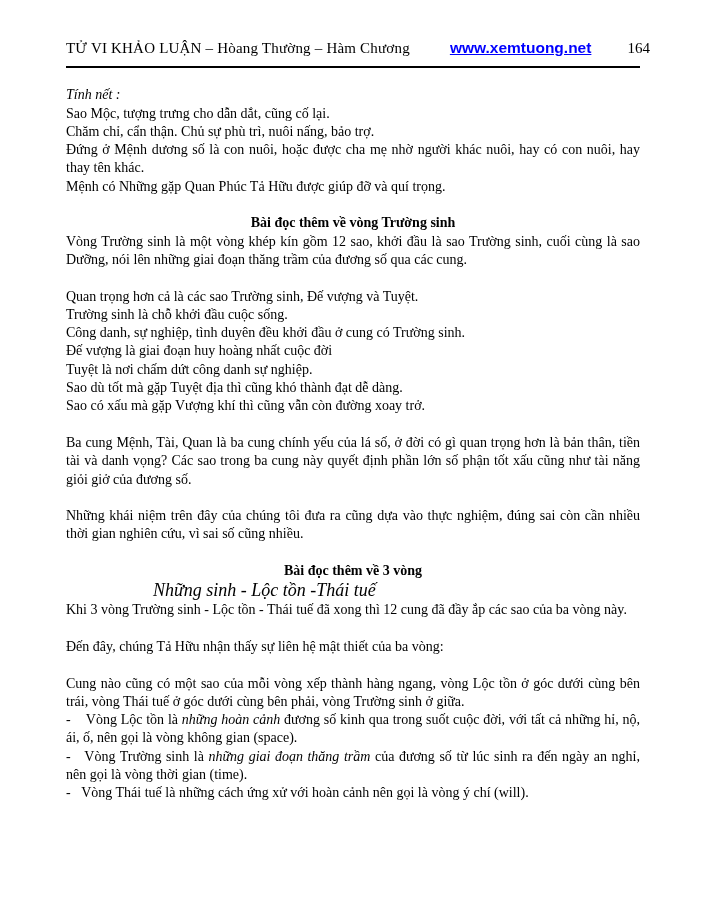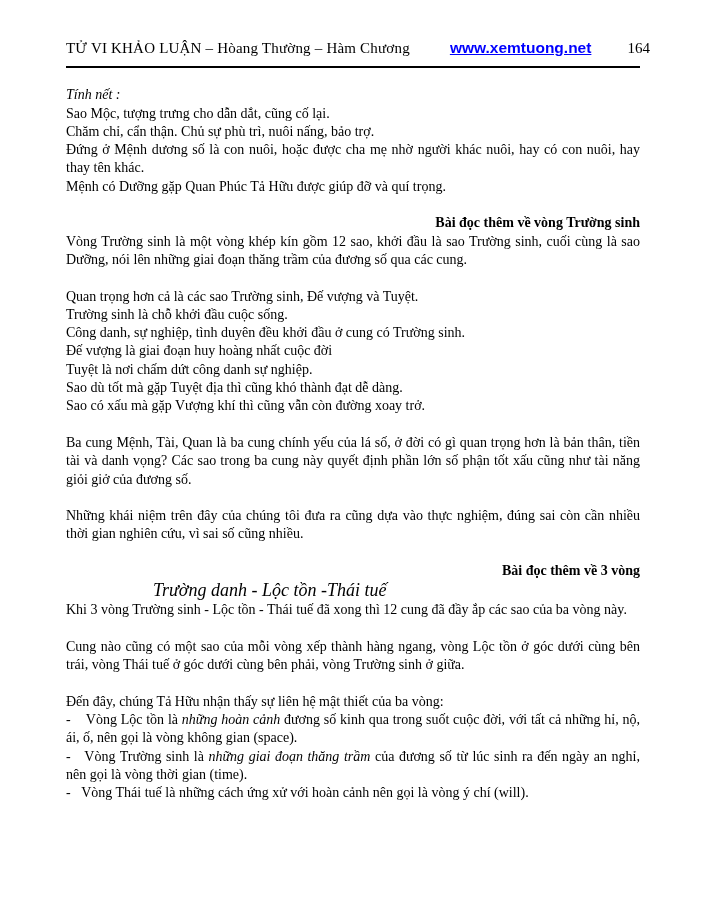--- a/index.html
+++ b/index.html
@@ -87,7 +87,7 @@
       <p class="para"><span>Sao Mộc, tượng trưng cho dẫn dắt, cũng cố lại.</span></p>
       <p class="para"><span>Chăm chỉ, cẩn thận. Chủ sự phù trì, nuôi nấng, bảo trợ.</span></p>
       <p class="para"><span>Đứng ở Mệnh dương số là con nuôi, hoặc được cha mẹ nhờ người khác nuôi, hay có con nuôi, hay thay tên khác.</span></p>
-      <p class="para"><span>Mệnh có Dưỡng gặp Quan Phúc Tả Hữu được giúp đỡ và quí trọng.</span></p>
+      <p class="para"><span>Mệnh có Những gặp Quan Phúc Tả Hữu được giúp đỡ và quí trọng.</span></p>
       <p class="para heading gap"><span class="bd">Bài đọc thêm về vòng Trường sinh</span></p>
       <p class="para"><span>Vòng Trường sinh là một vòng khép kín gồm 12 sao, khởi đầu là sao Trường sinh, cuối cùng là sao Dưỡng, nói lên những giai đoạn thăng trầm của đương số qua các cung.</span></p>
       <p class="para gap"><span>Quan trọng hơn cả là các sao Trường sinh, Đế vượng và Tuyệt.</span></p>

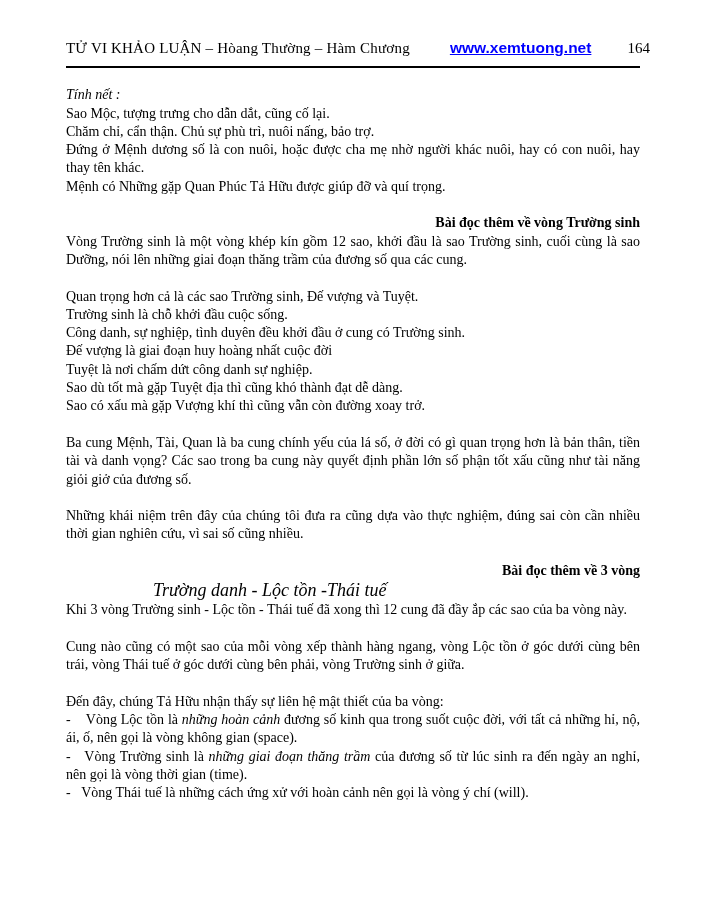--- a/index.html
+++ b/index.html
@@ -59,7 +59,7 @@
   p.gap { margin-top: 18.3px; }
   p.heading {
     font-weight: bold;
-    text-align: right;
+    text-align: center;
   }
   p.subtitle {
     font-style: italic;

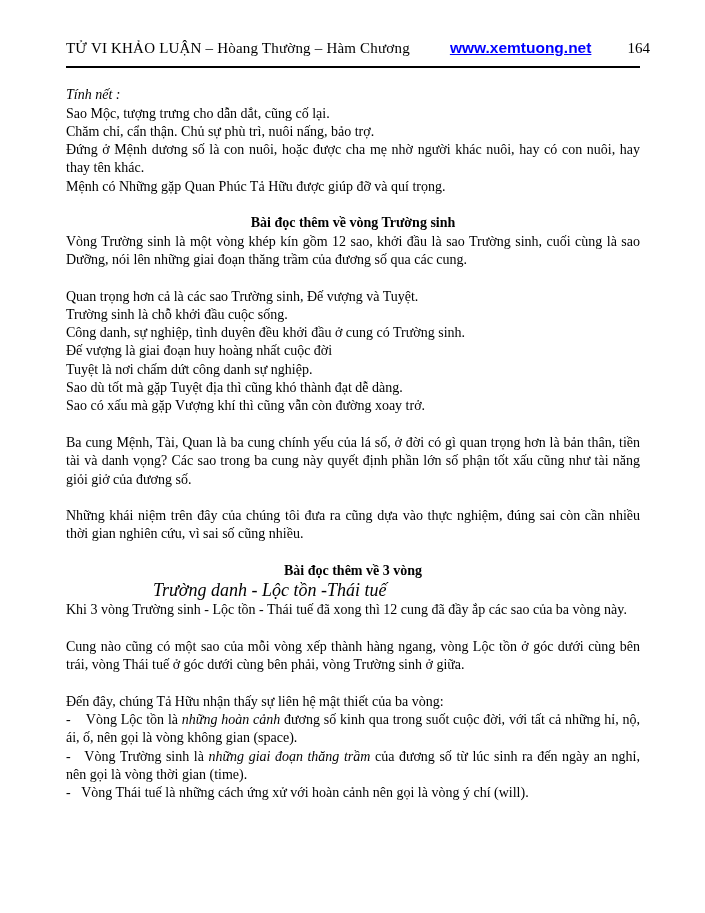--- a/index.html
+++ b/index.html
@@ -100,7 +100,7 @@
       <p class="para gap"><span>Ba cung Mệnh, Tài, Quan là ba cung chính yếu của lá số, ở đời có gì quan trọng hơn là bản thân, tiền tài và danh vọng? Các sao trong ba cung này quyết định phần lớn số phận tốt xấu cũng như tài năng giỏi giở của đương số.</span></p>
       <p class="para gap"><span>Những khái niệm trên đây của chúng tôi đưa ra cũng dựa vào thực nghiệm, đúng sai còn cần nhiều thời gian nghiên cứu, vì sai số cũng nhiều.</span></p>
       <p class="para heading gap"><span class="bd">Bài đọc thêm về 3 vòng</span></p>
-      <p class="para subtitle"><span class="it">Trường danh - Lộc tồn -Thái tuế</span></p>
+      <p class="para subtitle"><span class="it">Những sinh - Lộc tồn -Thái tuế</span></p>
       <p class="para"><span>Khi 3 vòng Trường sinh - Lộc tồn - Thái tuế đã xong thì 12 cung đã đầy ắp các sao của ba vòng này.</span></p>
       <p class="para gap"><span>Cung nào cũng có một sao của mỗi vòng xếp thành hàng ngang, vòng Lộc tồn ở góc dưới cùng bên trái, vòng Thái tuế ở góc dưới cùng bên phải, vòng Trường sinh ở giữa.</span></p>
       <p class="para gap"><span>Đến đây, chúng Tả Hữu nhận thấy sự liên hệ mật thiết của ba vòng:</span></p>

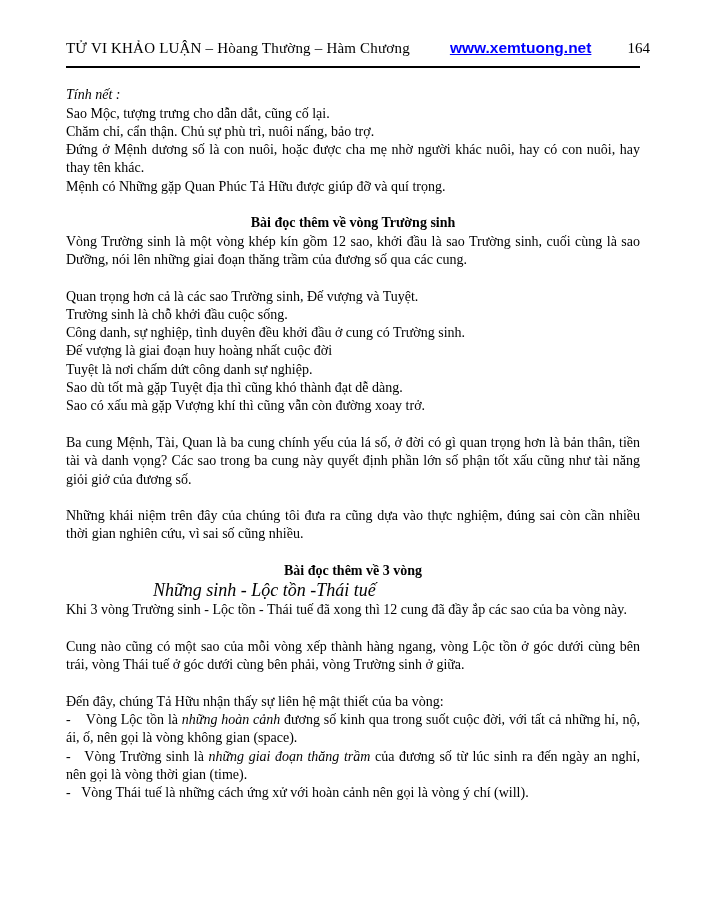--- a/index.html
+++ b/index.html
@@ -102,8 +102,8 @@
       <p class="para heading gap"><span class="bd">Bài đọc thêm về 3 vòng</span></p>
       <p class="para subtitle"><span class="it">Những sinh - Lộc tồn -Thái tuế</span></p>
       <p class="para"><span>Khi 3 vòng Trường sinh - Lộc tồn - Thái tuế đã xong thì 12 cung đã đầy ắp các sao của ba vòng này.</span></p>
+      <p class="para gap"><span>Đến đây, chúng Tả Hữu nhận thấy sự liên hệ mật thiết của ba vòng:</span></p>
       <p class="para gap"><span>Cung nào cũng có một sao của mỗi vòng xếp thành hàng ngang, vòng Lộc tồn ở góc dưới cùng bên trái, vòng Thái tuế ở góc dưới cùng bên phải, vòng Trường sinh ở giữa.</span></p>
-      <p class="para gap"><span>Đến đây, chúng Tả Hữu nhận thấy sự liên hệ mật thiết của ba vòng:</span></p>
       <p class="para"><span>-&nbsp;&nbsp;&nbsp;&nbsp;Vòng Lộc tồn là </span><span class="it">những hoàn cảnh</span><span> đương số kinh qua trong suốt cuộc đời, với tất cả những hỉ, nộ, ái, ố, nên gọi là vòng không gian (space).</span></p>
       <p class="para"><span>-&nbsp;&nbsp;&nbsp;Vòng Trường sinh là </span><span class="it">những giai đoạn thăng trầm</span><span> của đương số từ lúc sinh ra đến ngày an nghỉ, nên gọi là vòng thời gian (time).</span></p>
       <p class="para"><span>-&nbsp;&nbsp;&nbsp;Vòng Thái tuế là những cách ứng xử với hoàn cảnh nên gọi là vòng ý chí (will).</span></p>

